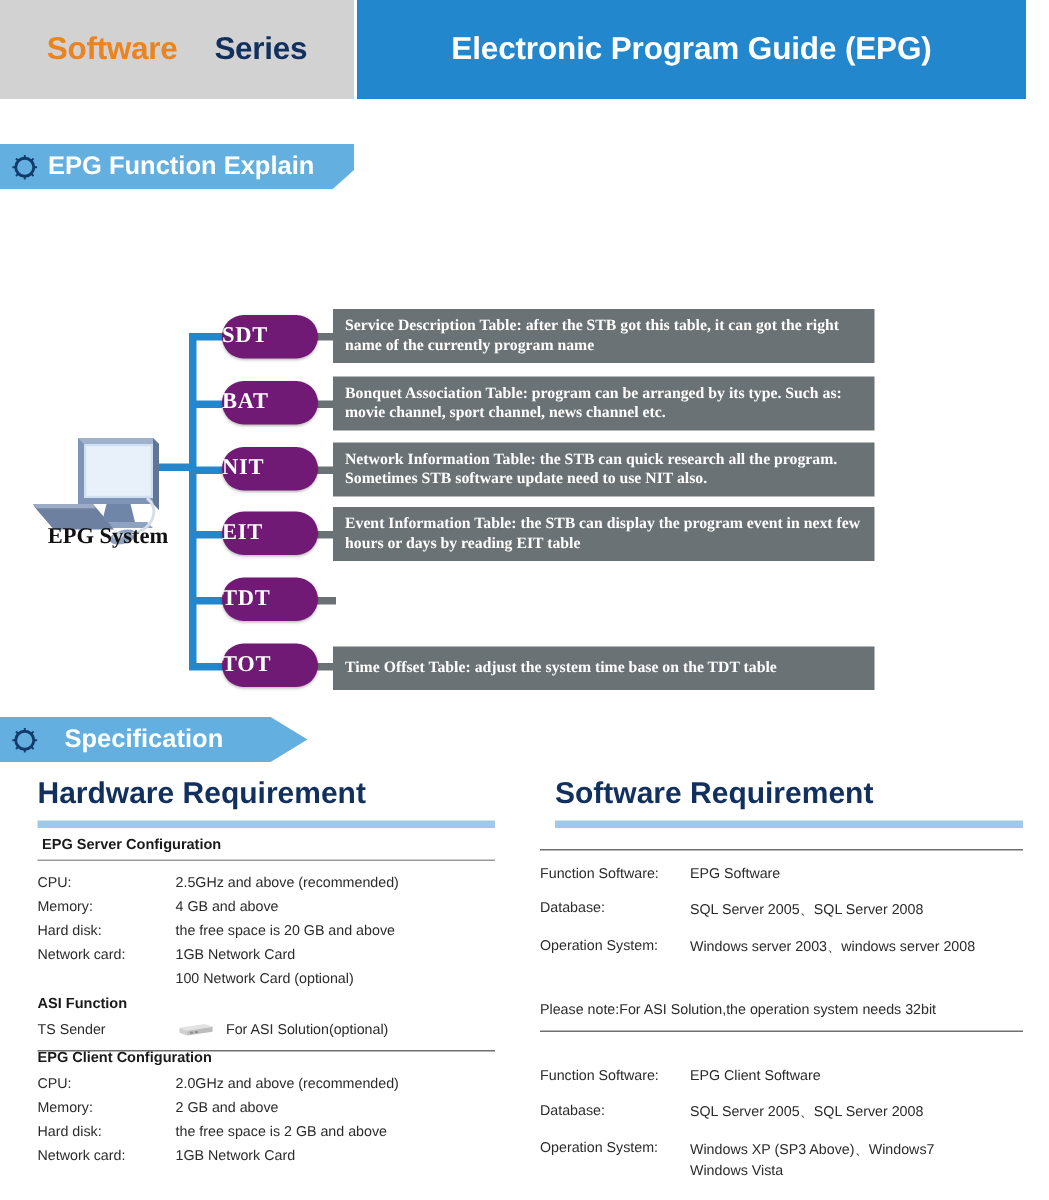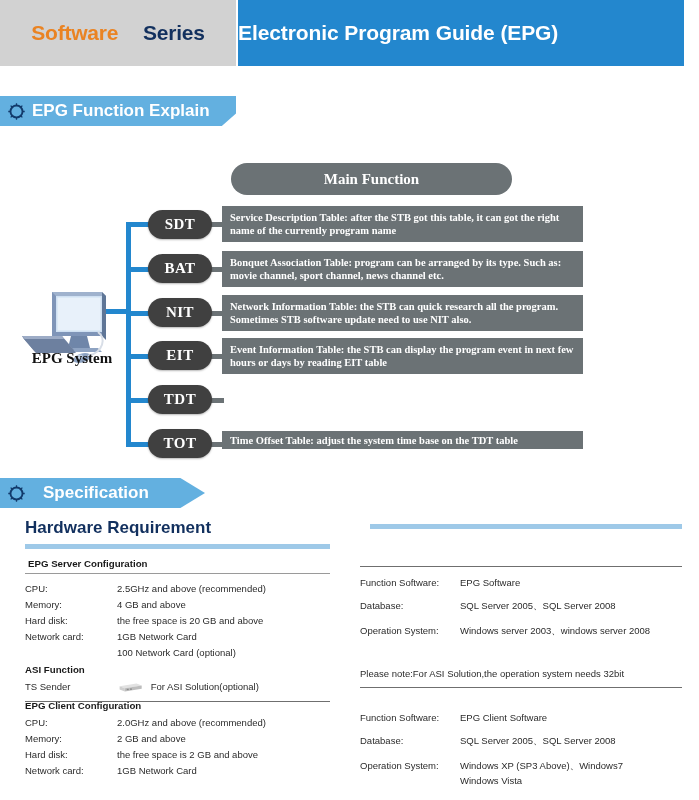--- a/index.html
+++ b/index.html
@@ -25,7 +25,7 @@
   .hdr-right{
     position:absolute;left:238px;top:0;width:446px;height:66px;
     background:#2387ce;
-    display:flex;align-items:center;justify-content:flex-start;
+    display:flex;align-items:center;justify-content:center;
   }
   .hdr-right-txt{
     color:#ffffff;font-size:21px;font-weight:bold;white-space:nowrap;letter-spacing:-0.1px;

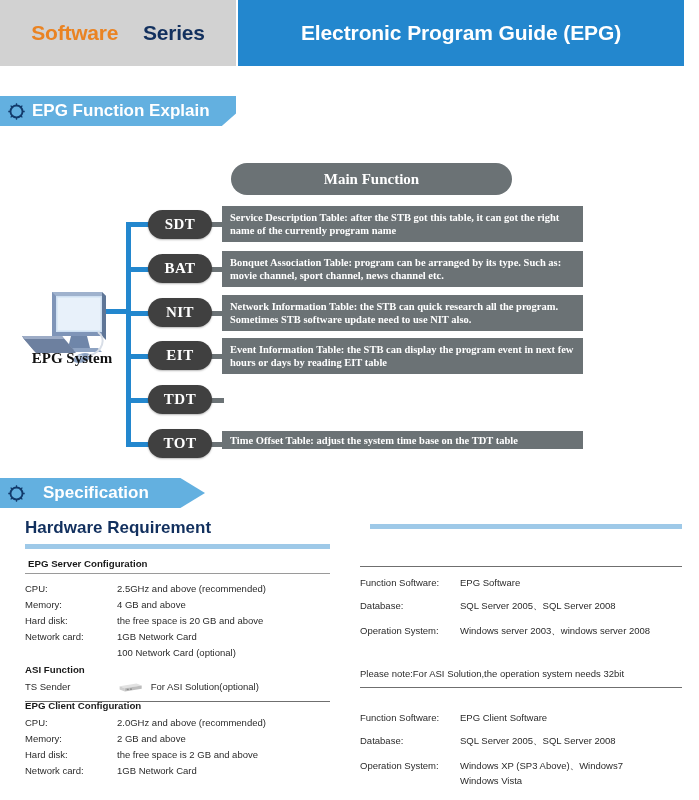--- a/index.html
+++ b/index.html
@@ -140,9 +140,6 @@
 
 <div class="diagram">
 
-  <div class="mainfn">
-    <span class="mainfn-txt">Main Function</span>
-  </div>
 
   <div class="trunk"></div>
   <div class="feed"></div>

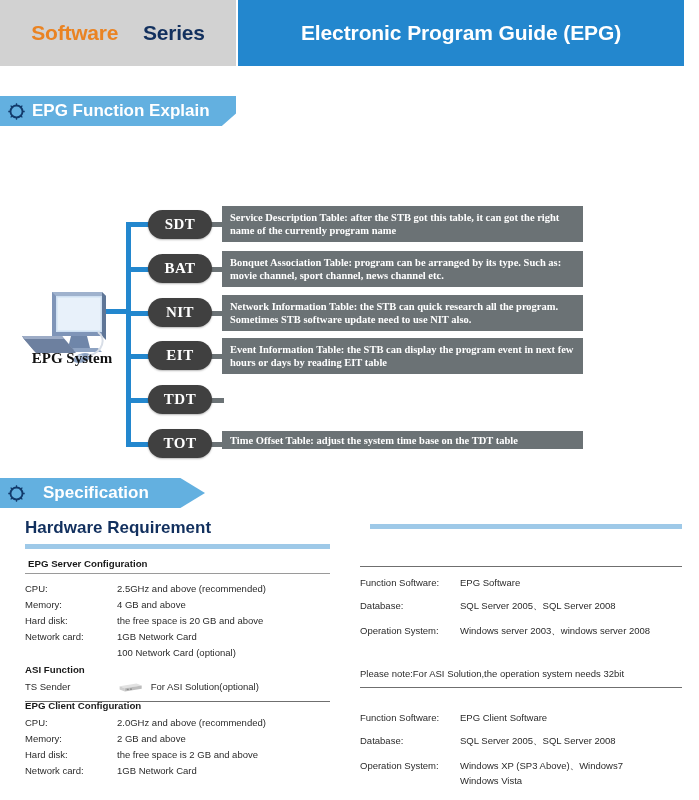--- a/index.html
+++ b/index.html
@@ -58,8 +58,8 @@
 
   .pill{
     position:absolute;left:148px;width:64px;height:29px;
-    background:#404040;border-radius:15px;
-    display:flex;align-items:center;justify-content:center;
+    background:#701a75;border-radius:15px;
+    display:flex;align-items:center;justify-content:flex-start;
     box-shadow:0 1px 2px rgba(0,0,0,.28);
   }
   .pill-txt{color:#ffffff;font-size:15px;font-weight:bold;font-family:"Liberation Serif",serif;letter-spacing:.5px;}

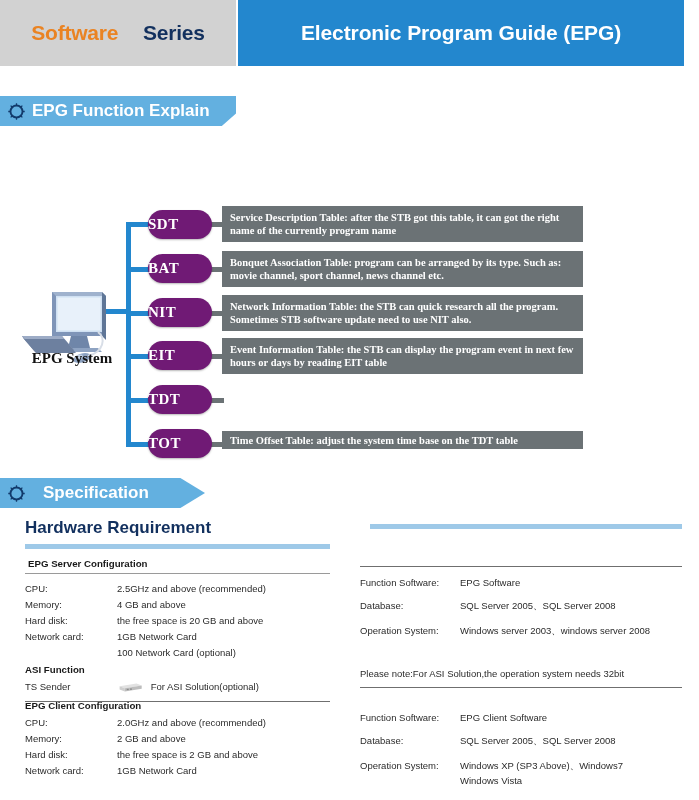--- a/index.html
+++ b/index.html
@@ -211,7 +211,7 @@
   <div class="desc" style="top:198px;height:36px">
       <span class="desc-txt">Event Information Table: the STB can display the program event in next few hours or days by reading EIT table</span>
     </div>
-  <div class="desc" style="top:291px;height:18px">
+  <div class="desc" style="top:291px;height:29px">
       <span class="desc-txt">Time Offset Table: adjust the system time base on the TDT table</span>
     </div>
 </div>

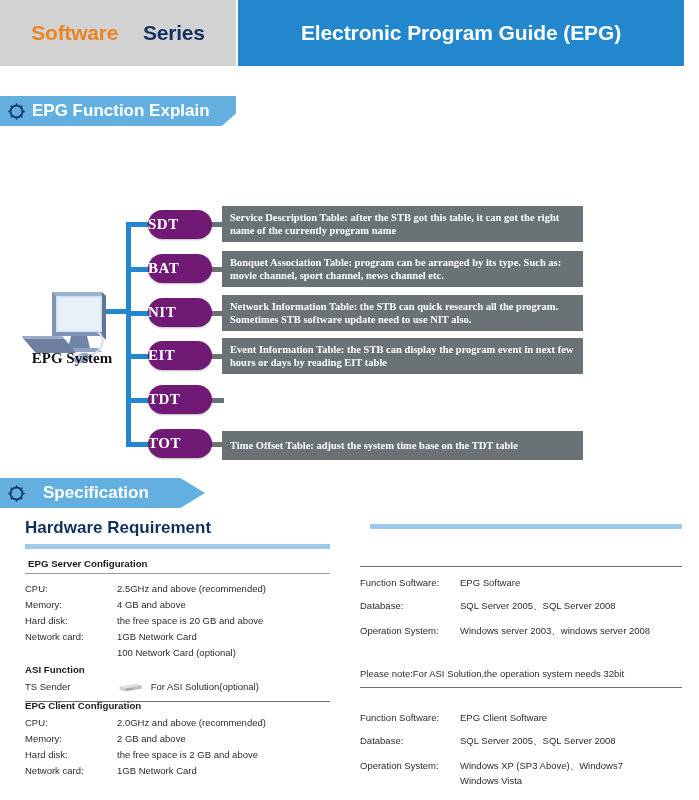--- a/index.html
+++ b/index.html
@@ -90,7 +90,7 @@
   .col{position:absolute;top:518px;}
   .col.left{left:25px;width:305px;}
   .col.right{left:370px;width:312px;}
-  .col-title{font-size:17px;font-weight:bold;color:#12305e;}
+  .col-title{font-size:20px;font-weight:bold;color:#12305e;}
   .col-rule{height:5px;background:#9ec9e8;margin-top:6px;}
 
   .tbl{position:absolute;font-size:9.5px;color:#2b2b2b;}

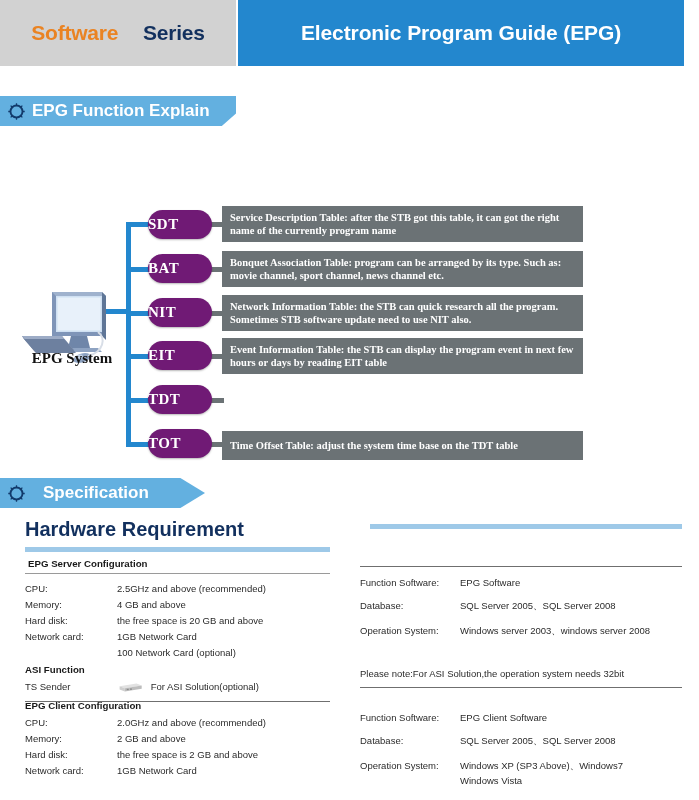--- a/index.html
+++ b/index.html
@@ -302,6 +302,7 @@
 </div>
 
 <div class="col right">
+  <div class="col-title">Software Requirement</div>
   <div class="col-rule"></div>
 </div>
 

